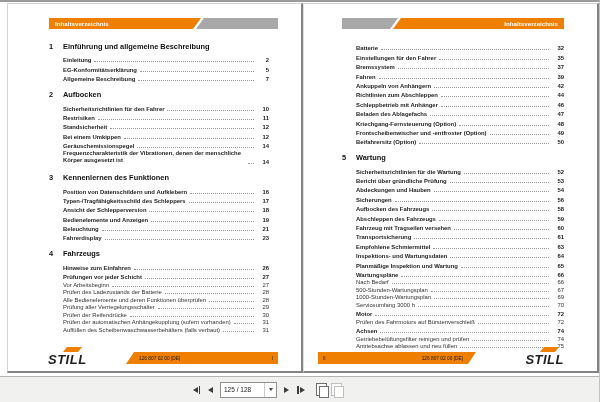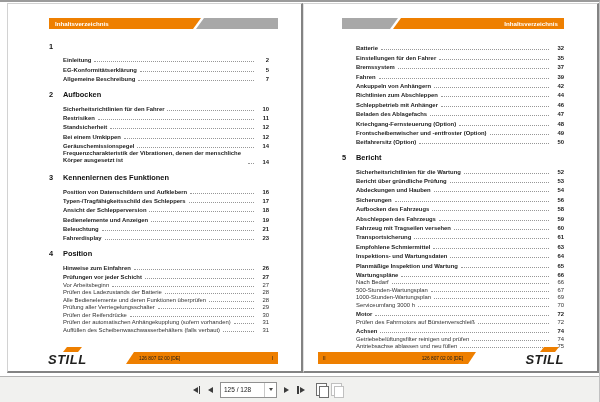--- a/index.html
+++ b/index.html
@@ -81,6 +81,7 @@
 
       <div class="row chapter">
             <span class="num">1</span>
+            <span class="title">Einführung und allgemeine Beschreibung</span>
 
           </div>
           <div class="row b">

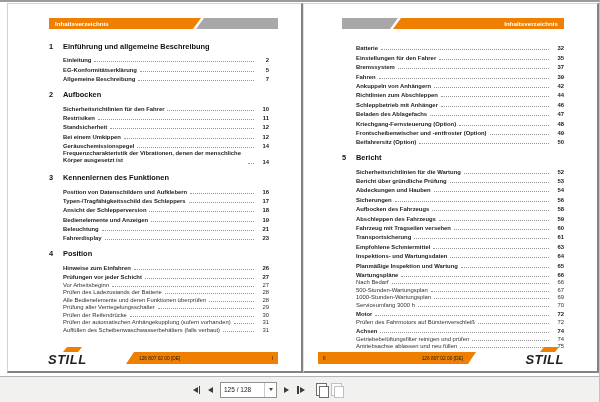--- a/index.html
+++ b/index.html
@@ -331,7 +331,7 @@
           </div>
           <div class="row chapter">
             <span class="num">5</span>
-            <span class="title">Bericht</span>
+            <span class="title">Wartung</span>
 
           </div>
           <div class="row b">

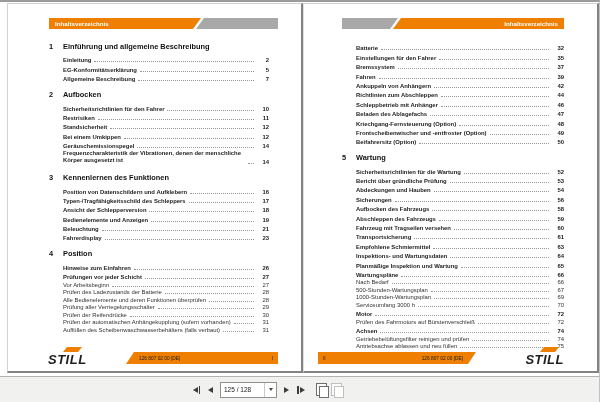--- a/index.html
+++ b/index.html
@@ -186,7 +186,7 @@
           </div>
           <div class="row chapter">
             <span class="num">4</span>
-            <span class="title">Position</span>
+            <span class="title">Fahrzeugs</span>
 
           </div>
           <div class="row b">

